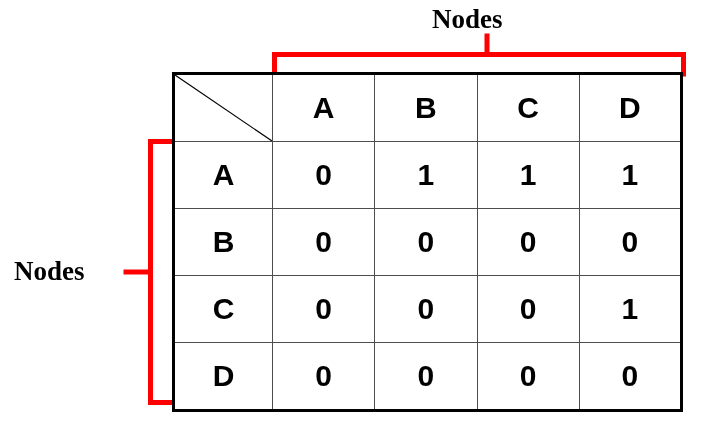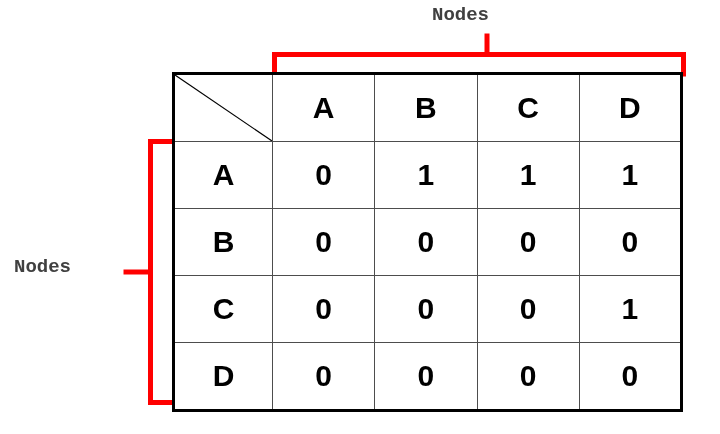--- a/index.html
+++ b/index.html
@@ -21,10 +21,10 @@
   
   .anno-label {
     position: absolute;
-    font-family: Liberation Mono, monospace;
+    font-family: Liberation Serif, serif;
     font-weight: bold;
-    font-size: 19px;
-    color: #404040;
+    font-size: 27px;
+    color: #000000;
     white-space: nowrap;
     line-height: 1;
   }

